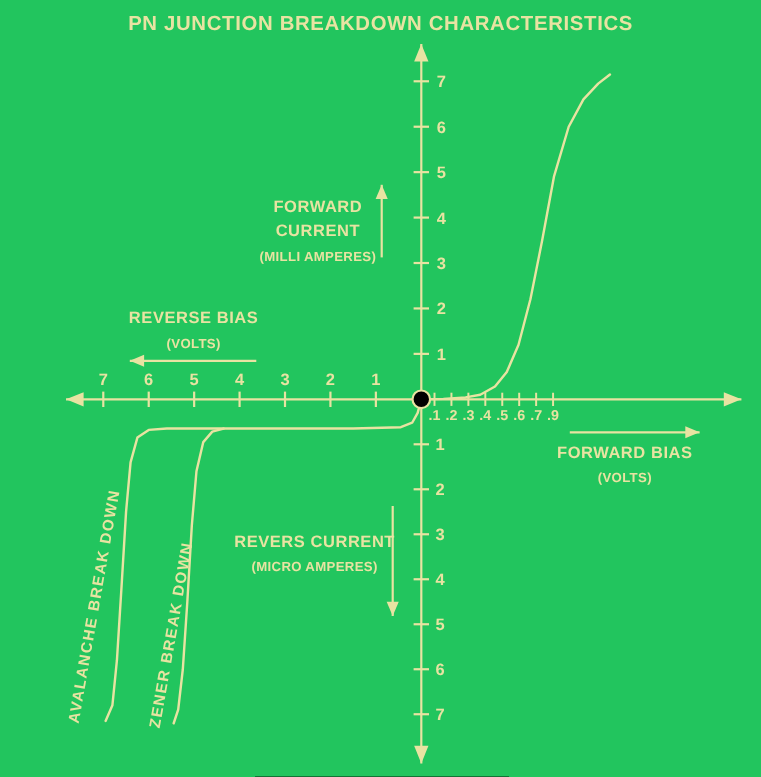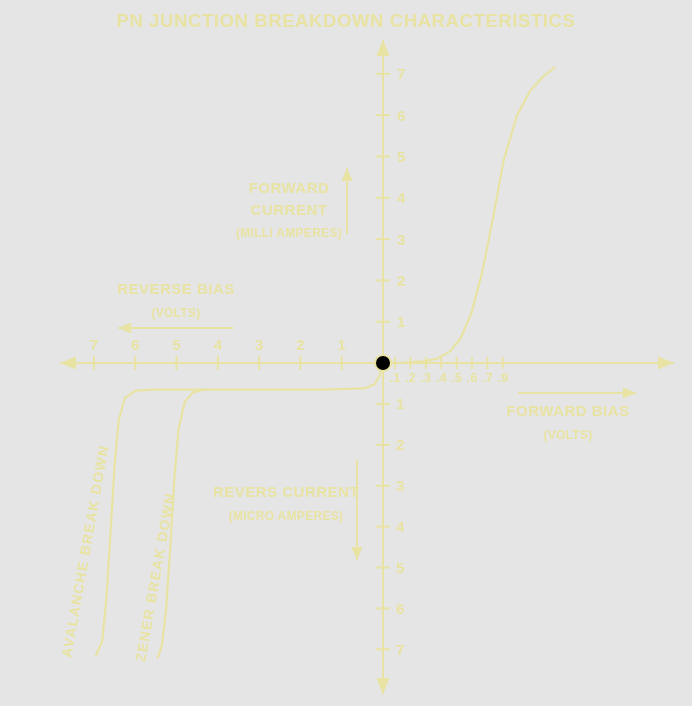--- a/index.html
+++ b/index.html
@@ -26,7 +26,7 @@
 </head>
 <body style="background: rgb(0, 0, 0);">
 
-<div class="stage" style="background: #e5e5e5; text-align: center;">
+<div class="stage" style="background: #22c55e; text-align: center;">
   <svg width="692" height="706" viewBox="0 0 692 706" xmlns="http://www.w3.org/2000/svg">
     <text class="chart-title" x="346" y="27" text-anchor="middle" fill="#e8e3a2">PN JUNCTION BREAKDOWN CHARACTERISTICS</text>
     <g id="layer">

